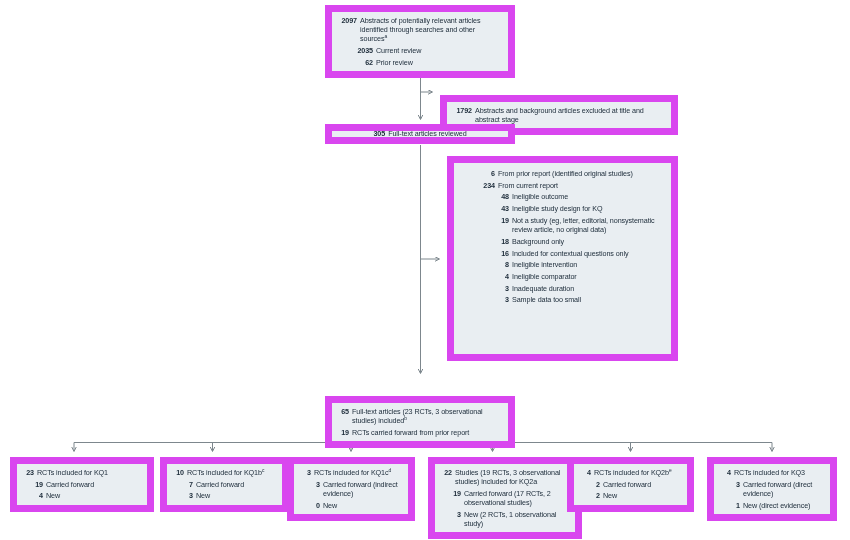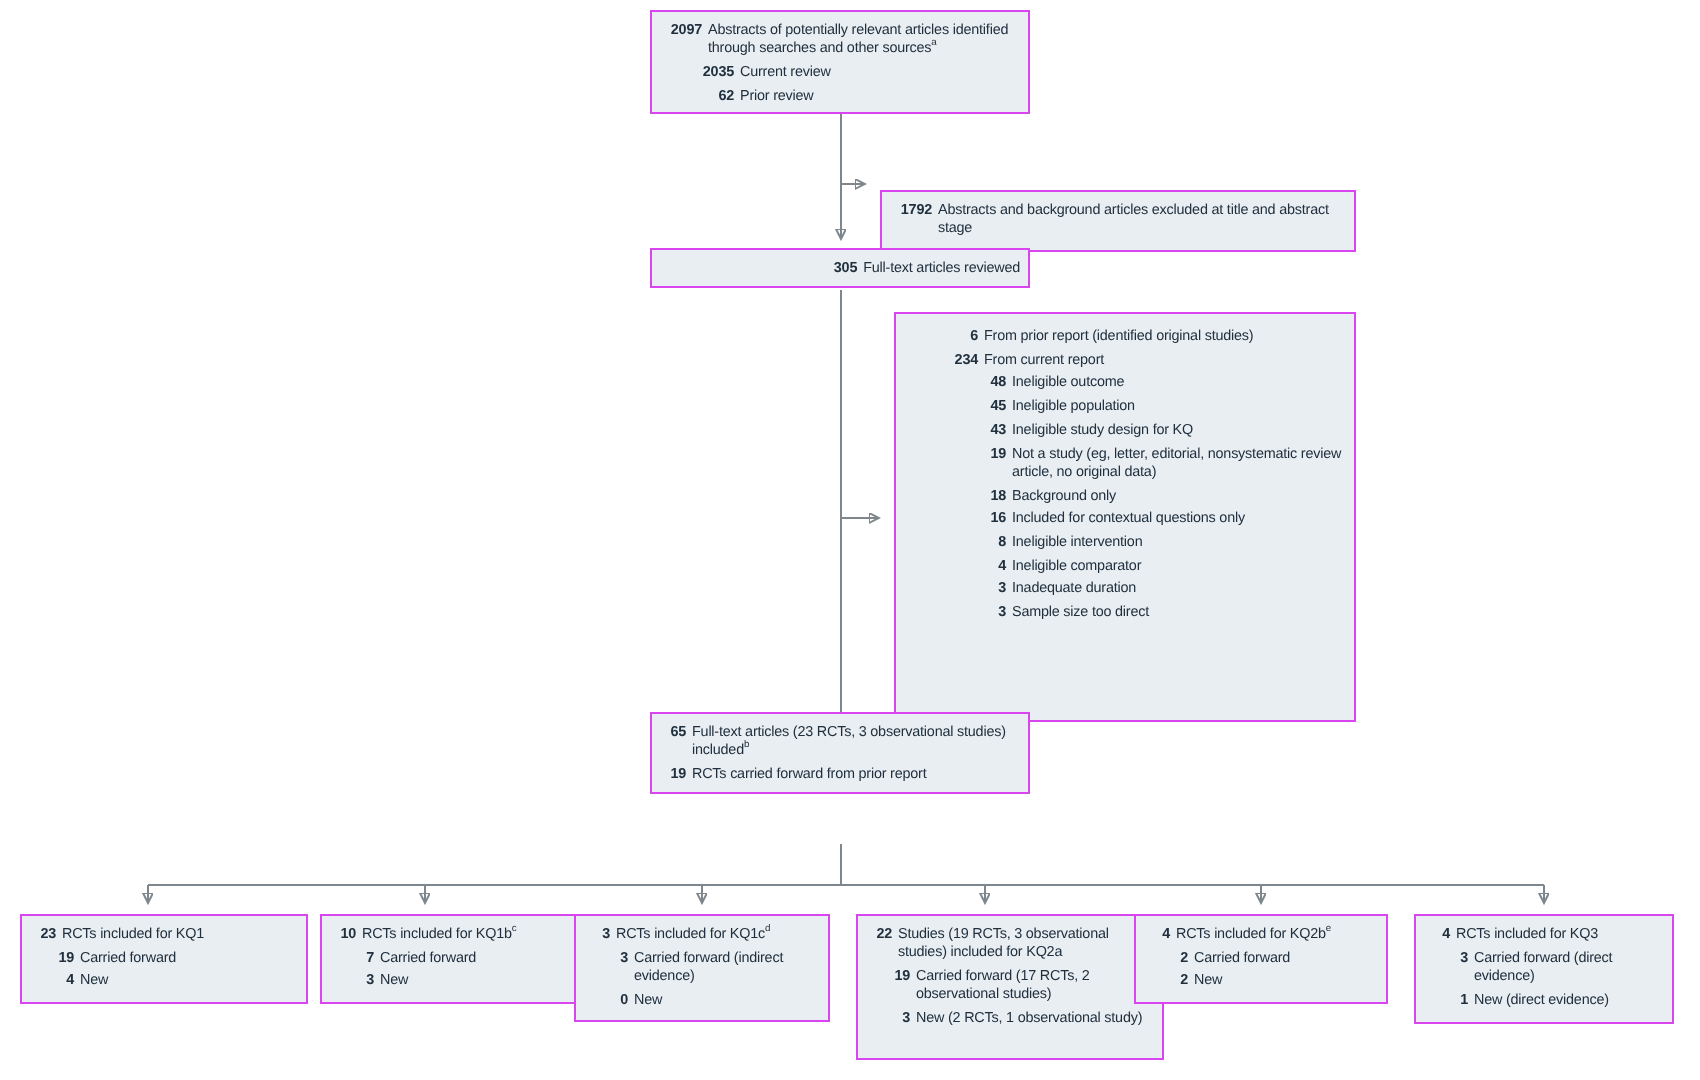--- a/index.html
+++ b/index.html
@@ -9,7 +9,7 @@
   .connectors path{stroke:#7d878d;stroke-width:1;fill:none;}
   .box{
     position:absolute;z-index:1;box-sizing:border-box;
-    background:#e9eef2;border:1px solid #d946ef;
+    background:#e9eef2;border:7px solid #d946ef;
     font-size:7.2px;line-height:1.28;letter-spacing:-0.1px;
     padding:4px 5px;
   }

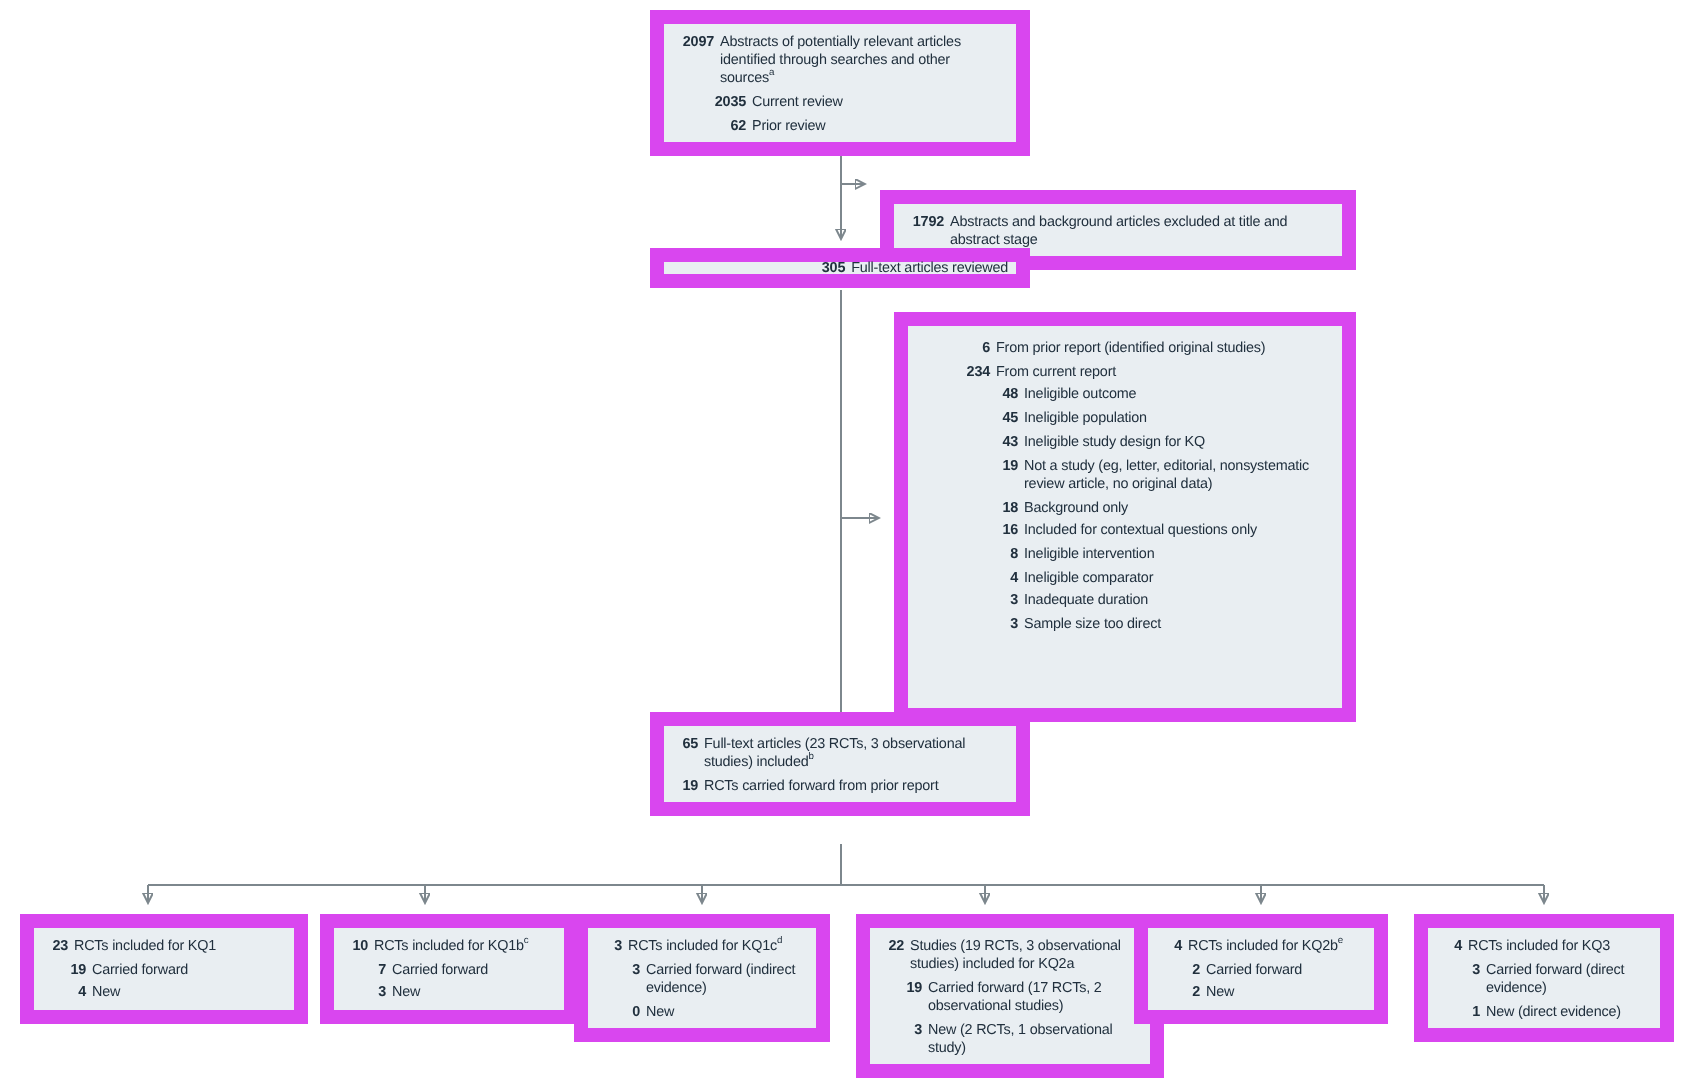--- a/index.html
+++ b/index.html
@@ -24,7 +24,7 @@
   .main .lvl2 .num{width:50px;}
   .tight .lvl0 .num{width:12px;}
   .tight .lvl1 .num{width:21px;}
-  .center-box{display:flex;align-items:center;justify-content:flex-end;padding:2px 4px;}
+  .center-box{display:flex;align-items:center;justify-content:center;padding:2px 4px;}
   .center-box .row .num{width:auto;}
 </style>
 </head>

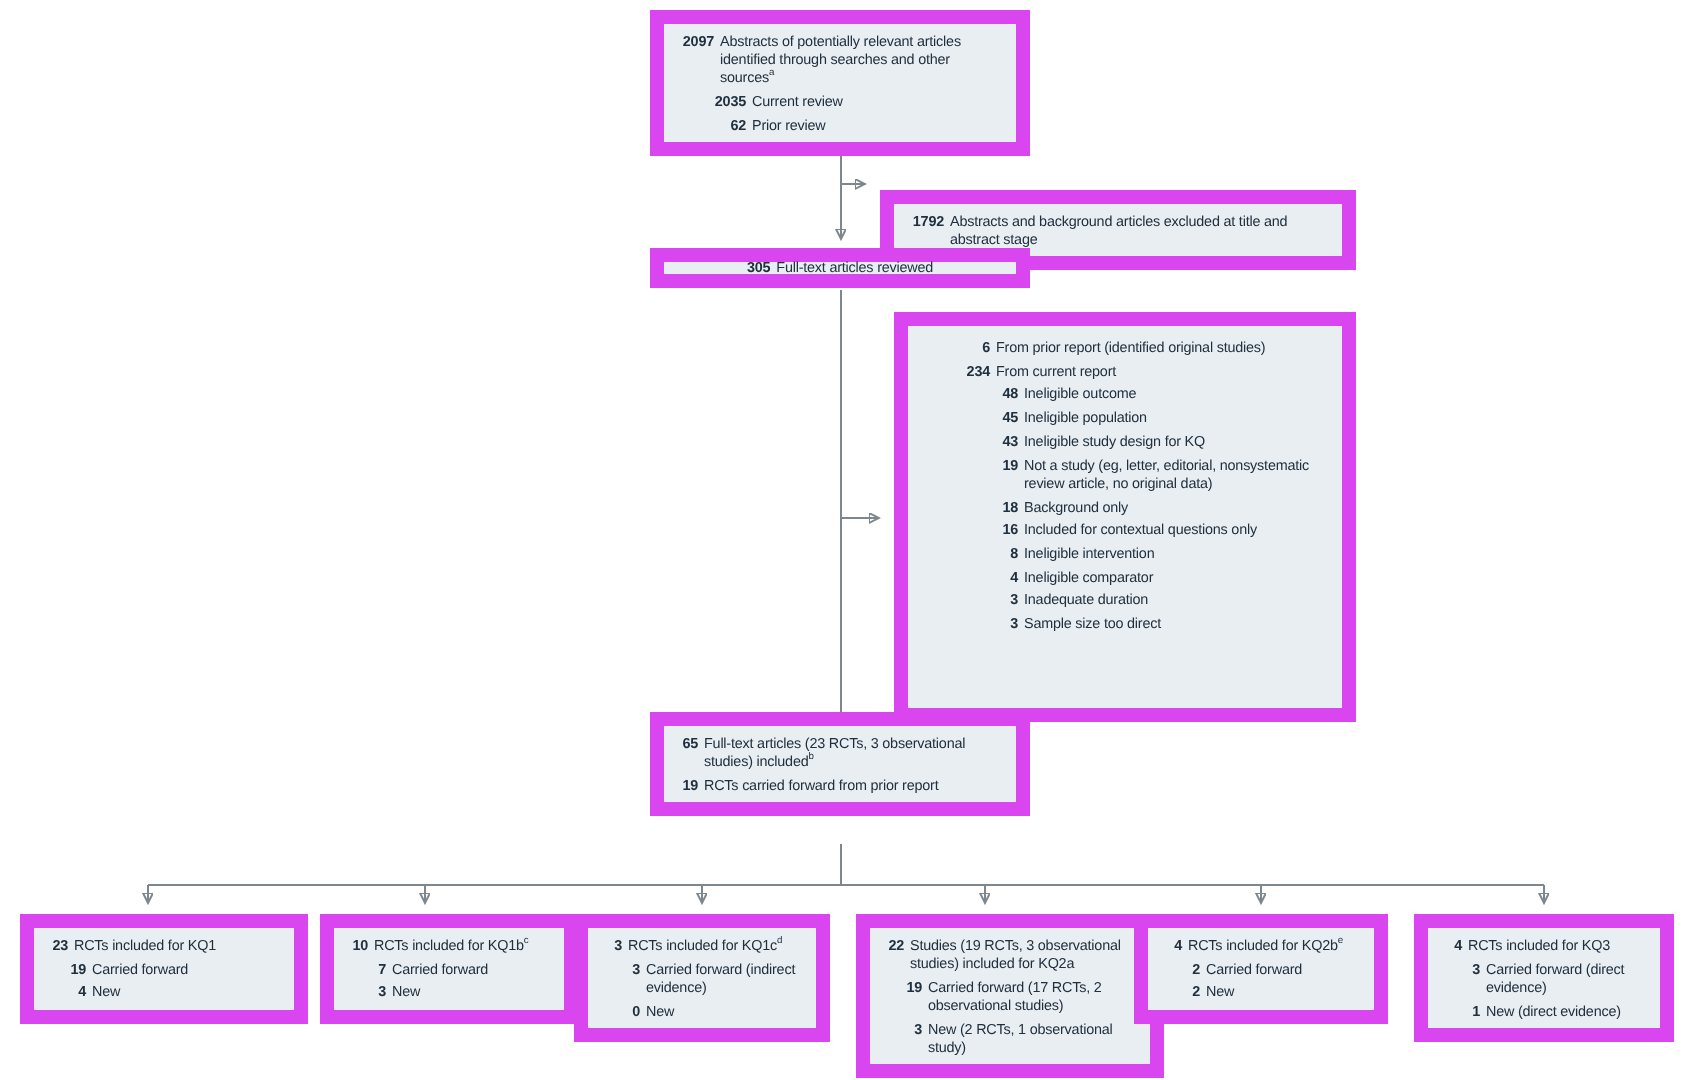--- a/index.html
+++ b/index.html
@@ -95,10 +95,6 @@
         <span class="txt">Ineligible outcome</span>
       </div>
       <div class="row lvl2">
-        <span class="num">45</span>
-        <span class="txt">Ineligible population</span>
-      </div>
-      <div class="row lvl2">
         <span class="num">43</span>
         <span class="txt">Ineligible study design for KQ</span>
       </div>

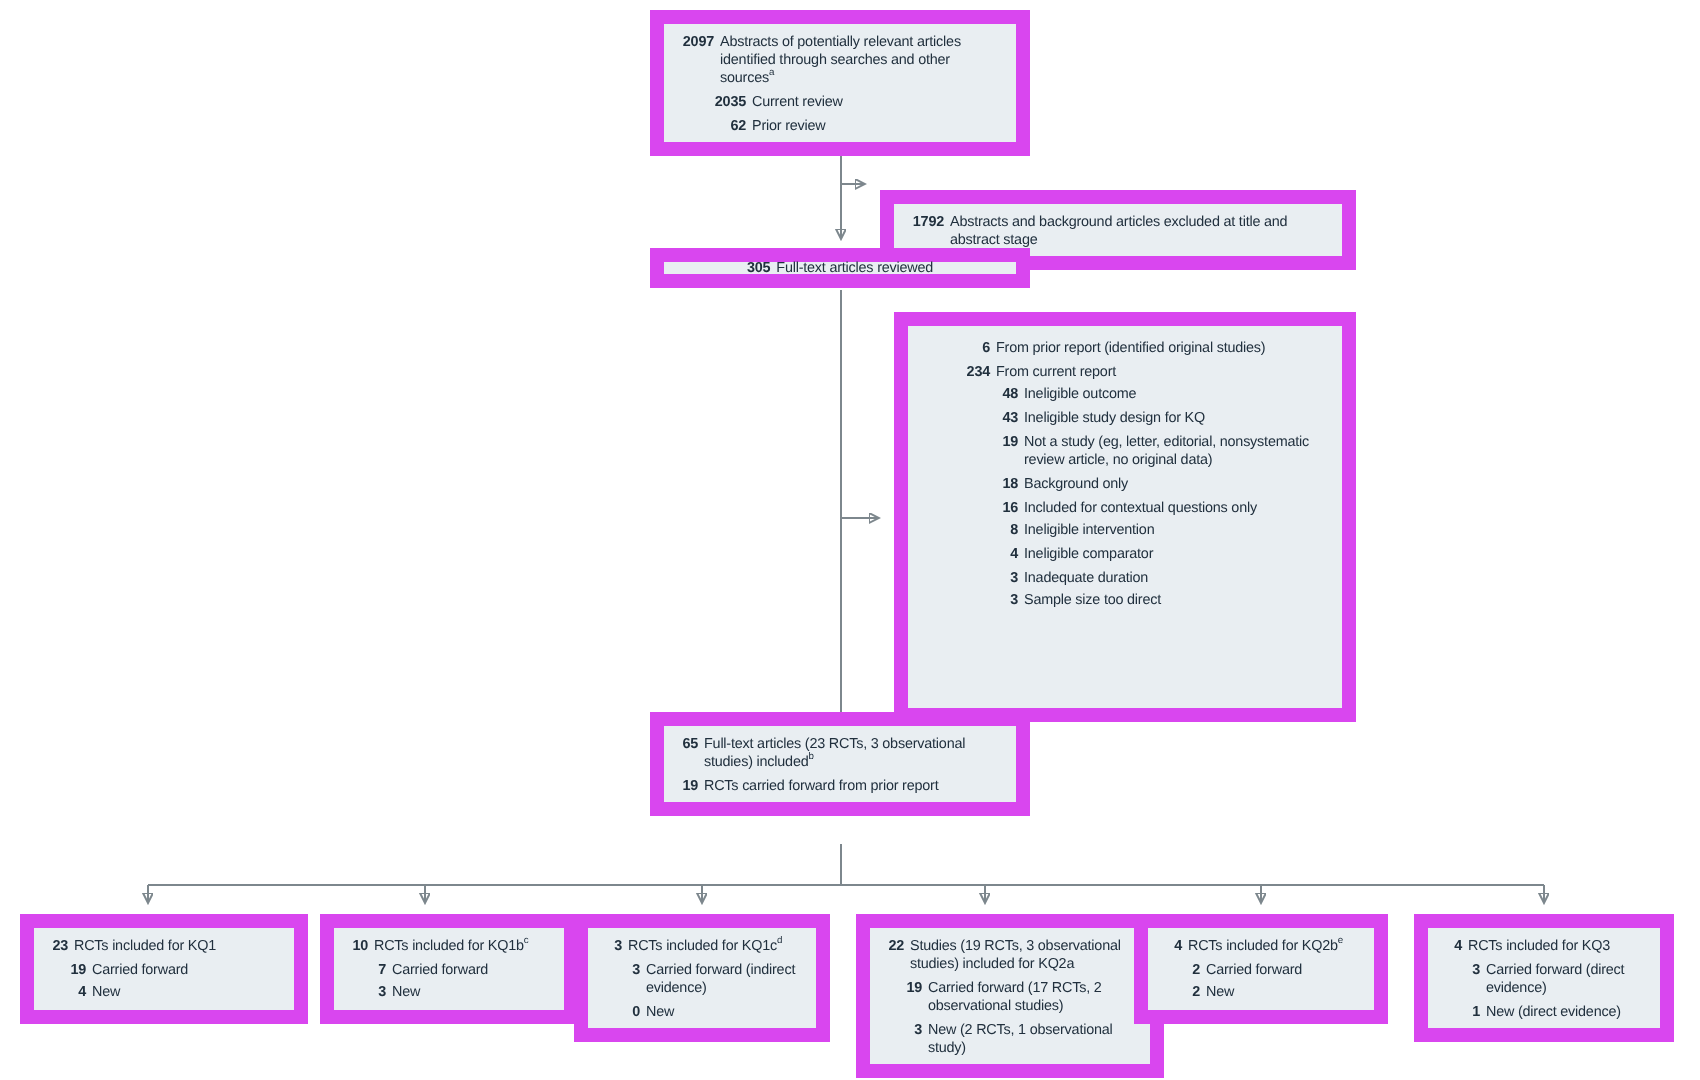--- a/index.html
+++ b/index.html
@@ -124,7 +124,7 @@
       </div>
       <div class="row lvl2">
         <span class="num">3</span>
-        <span class="txt">Sample size too direct</span>
+        <span class="txt">Sample data too small</span>
       </div>
     </div>
 

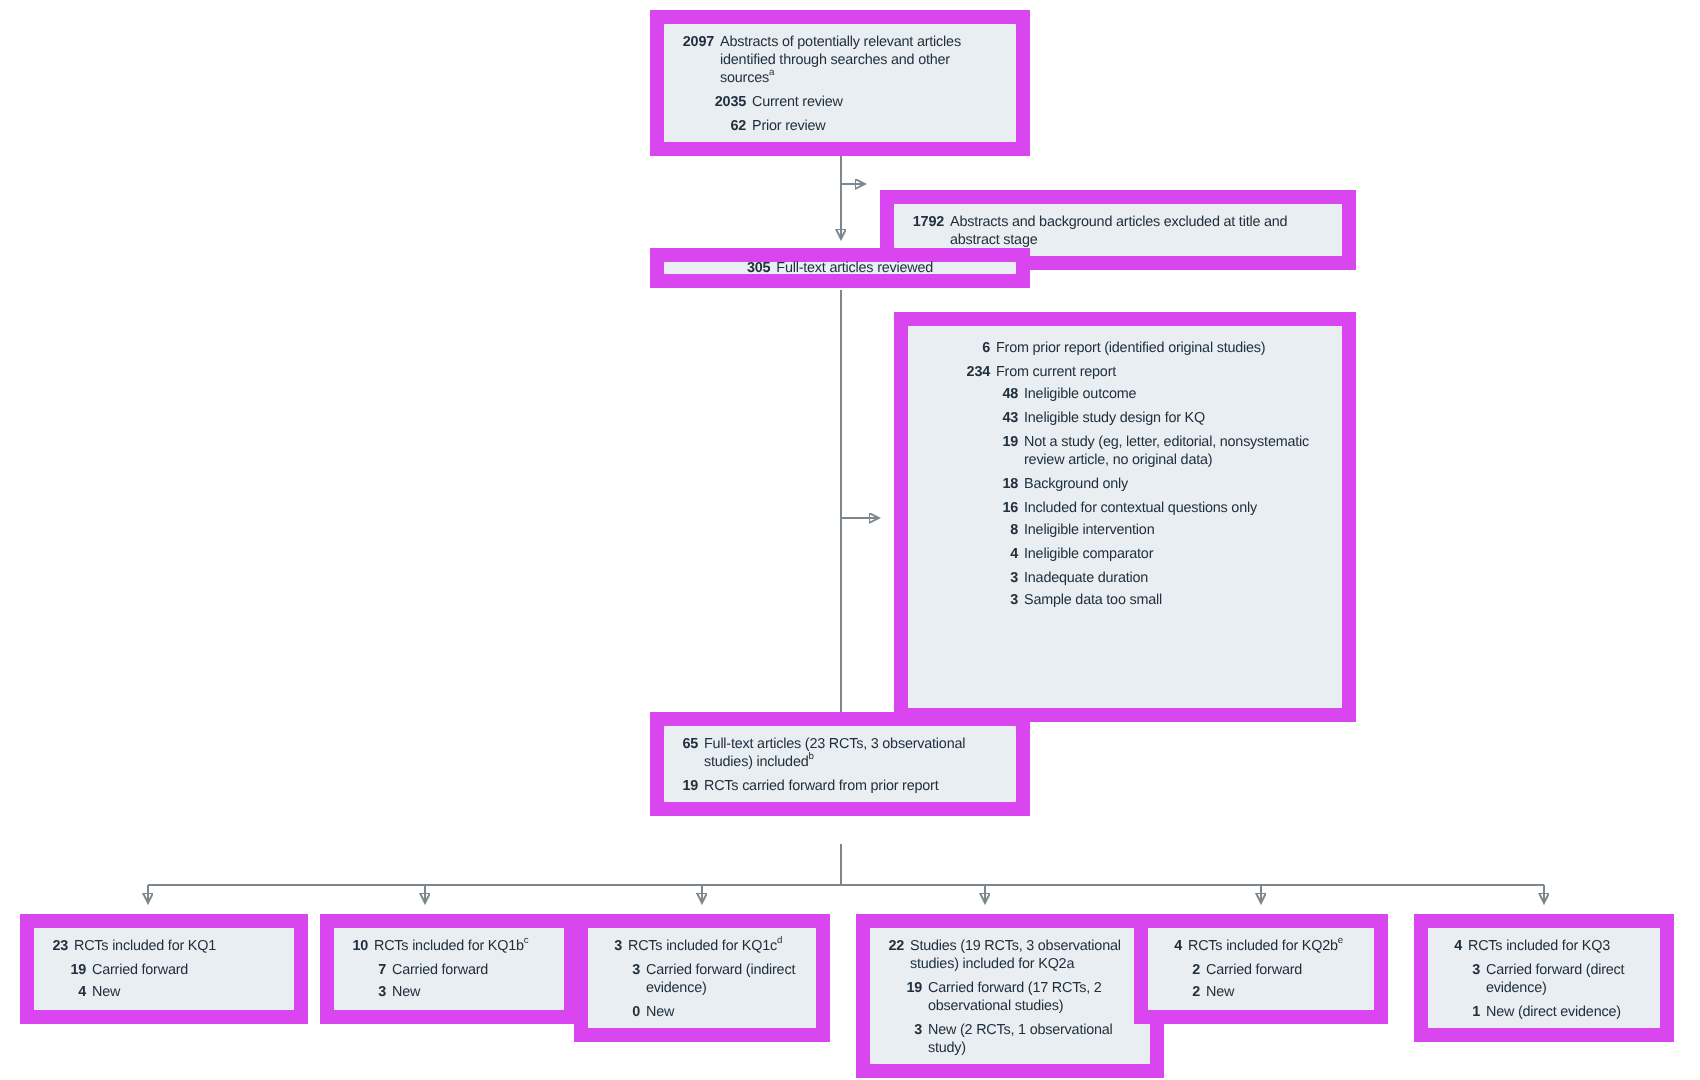--- a/index.html
+++ b/index.html
@@ -128,7 +128,7 @@
       </div>
     </div>
 
-  <div class="box tight" style="left:325px;top:356px;width:190px;min-height:41px;">
+  <div class="box tight" style="left:325px;top:396px;width:190px;min-height:41px;">
       <div class="row lvl0">
         <span class="num">65</span>
         <span class="txt">Full-text articles (23 RCTs, 3 observational studies) included<sup>b</sup></span>

